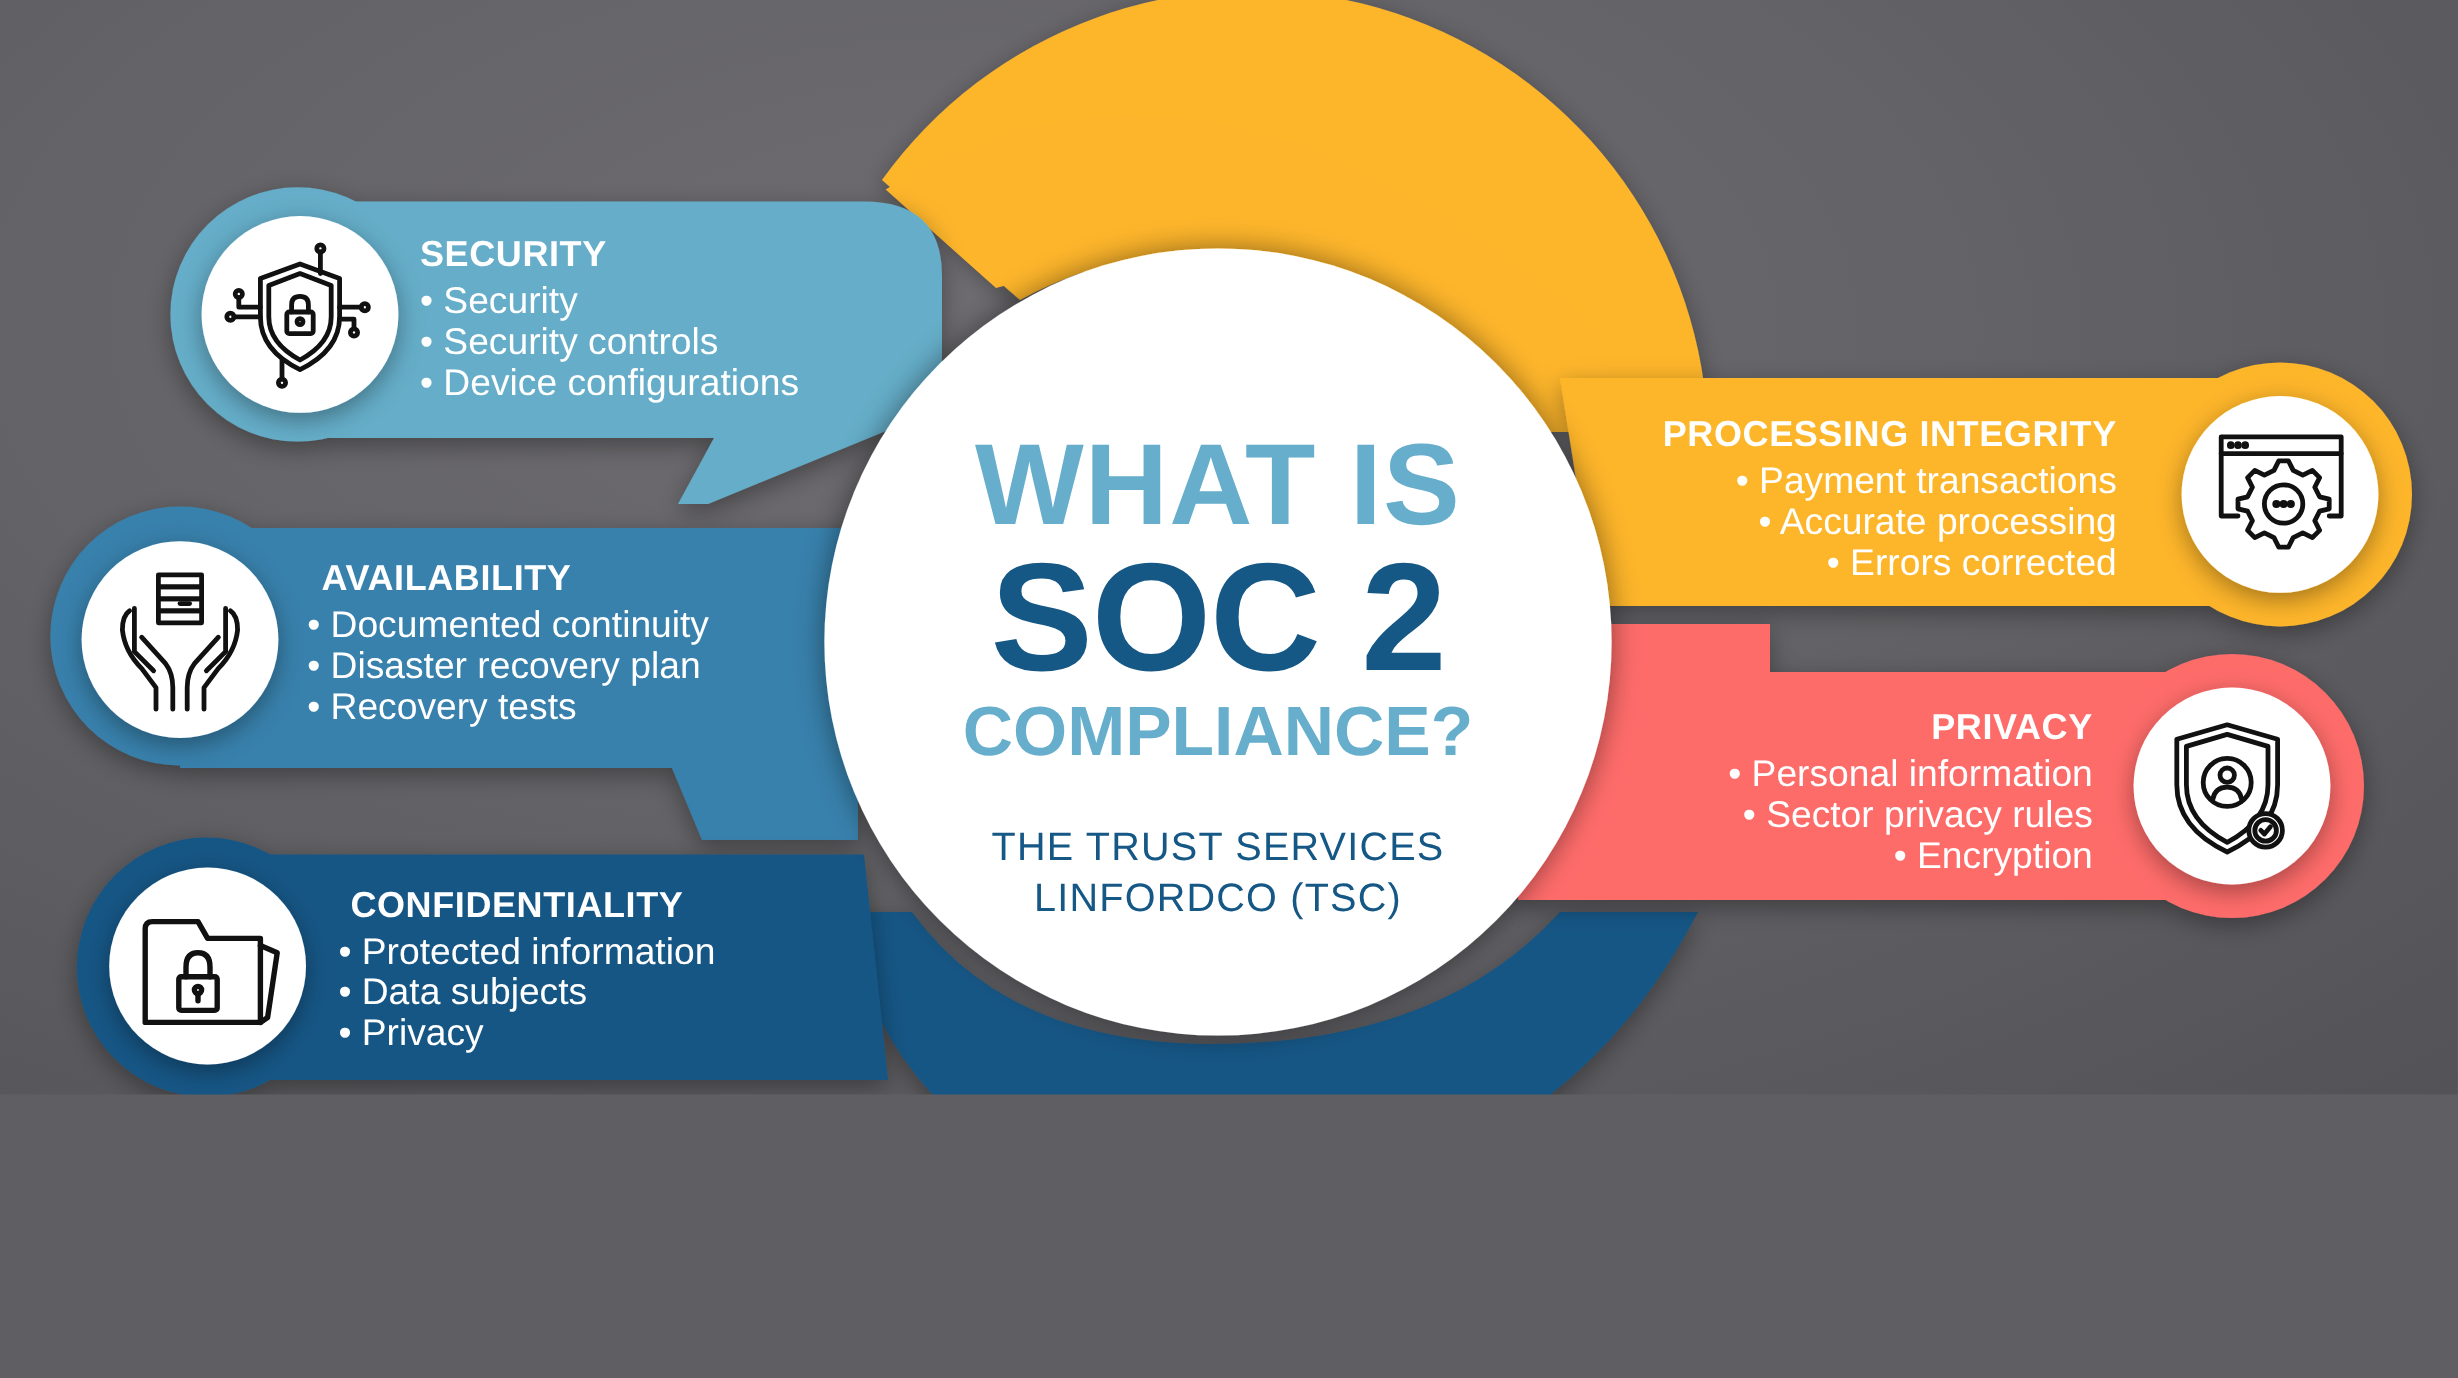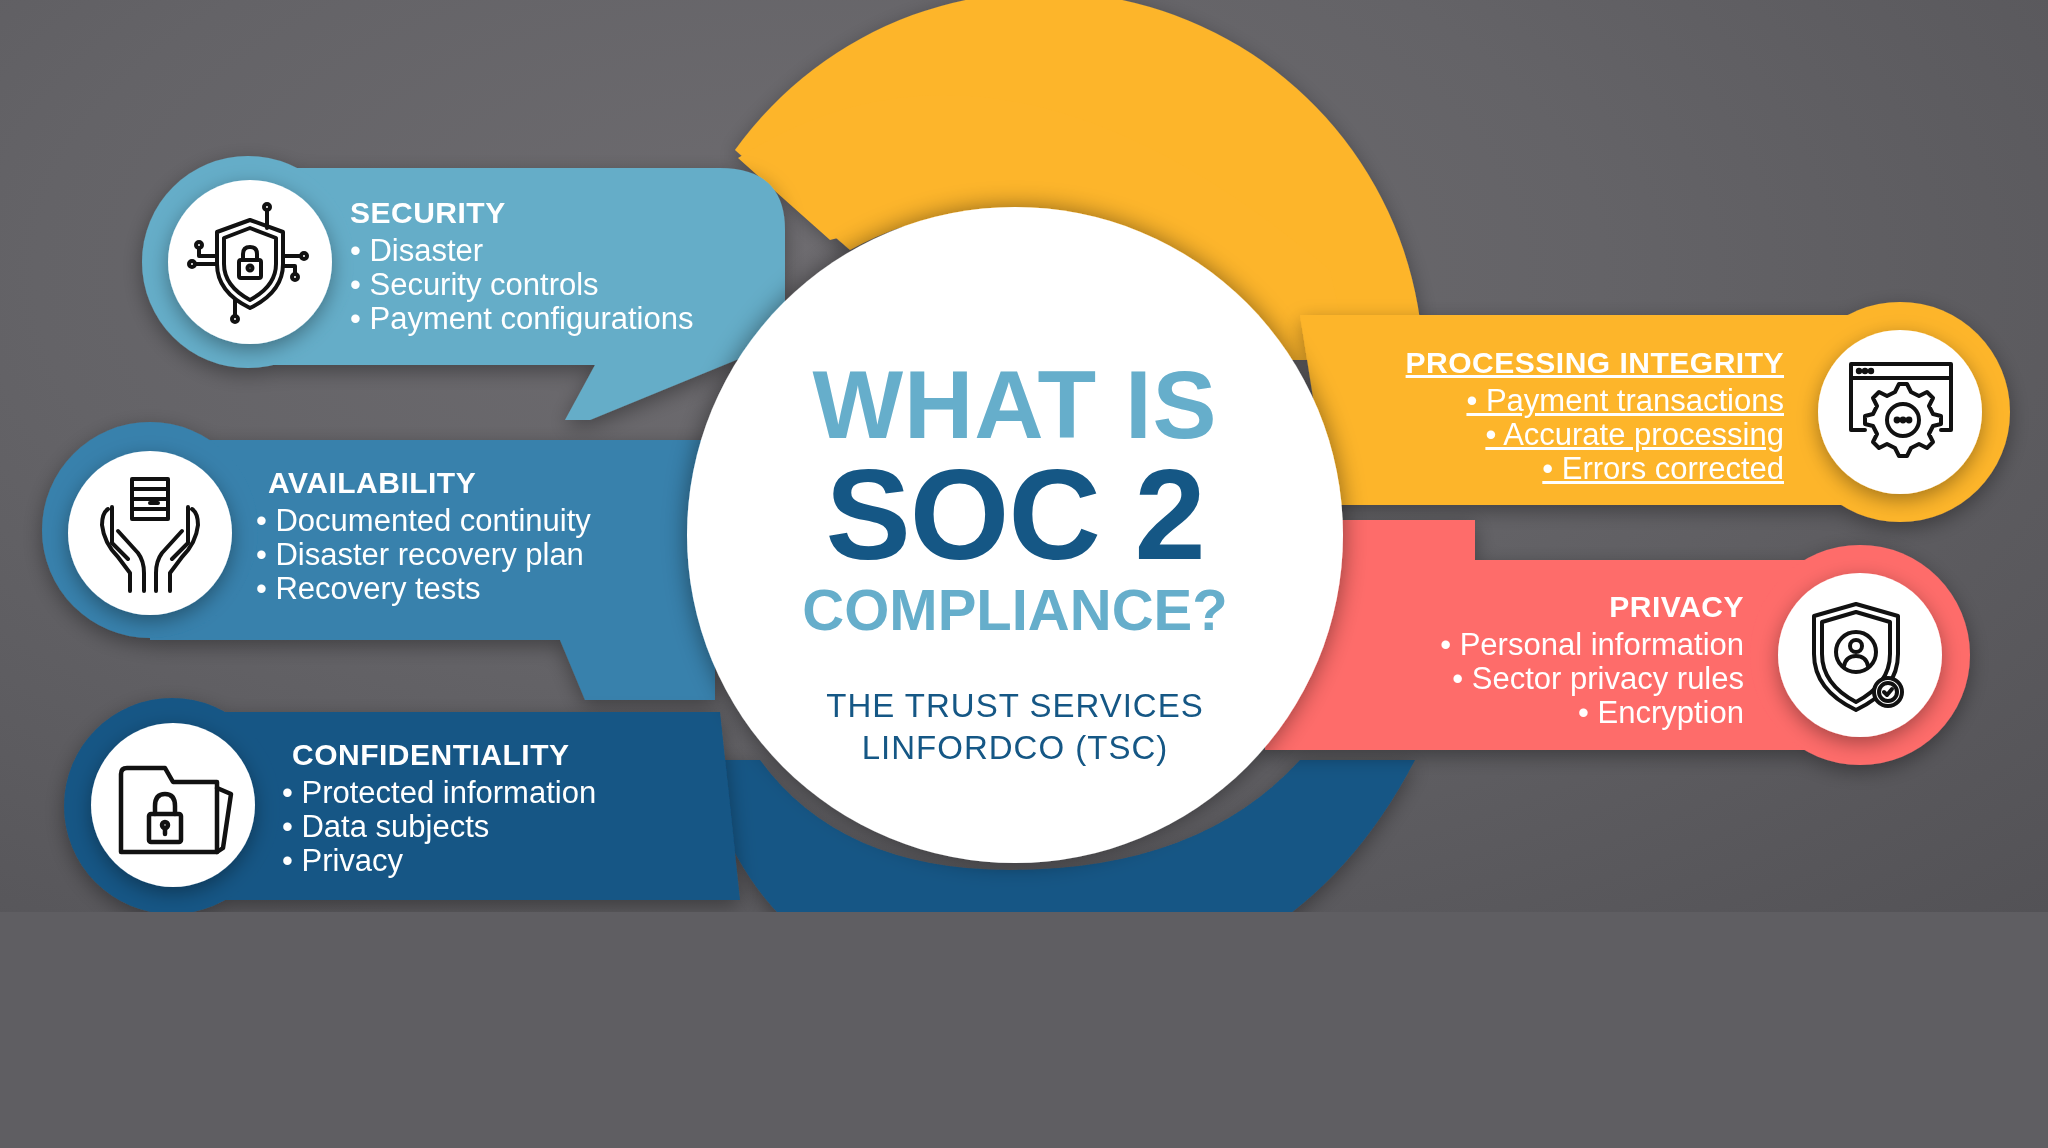--- a/index.html
+++ b/index.html
@@ -153,7 +153,7 @@
 
   <div class="txt" style="left:350px; top:196px;">
     <div class="title">SECURITY</div>
-    <div class="bul">• Disaster</div>
+    <div class="bul">• Security</div>
     <div class="bul">• Security controls</div>
     <div class="bul">• Payment configurations</div>
   </div>

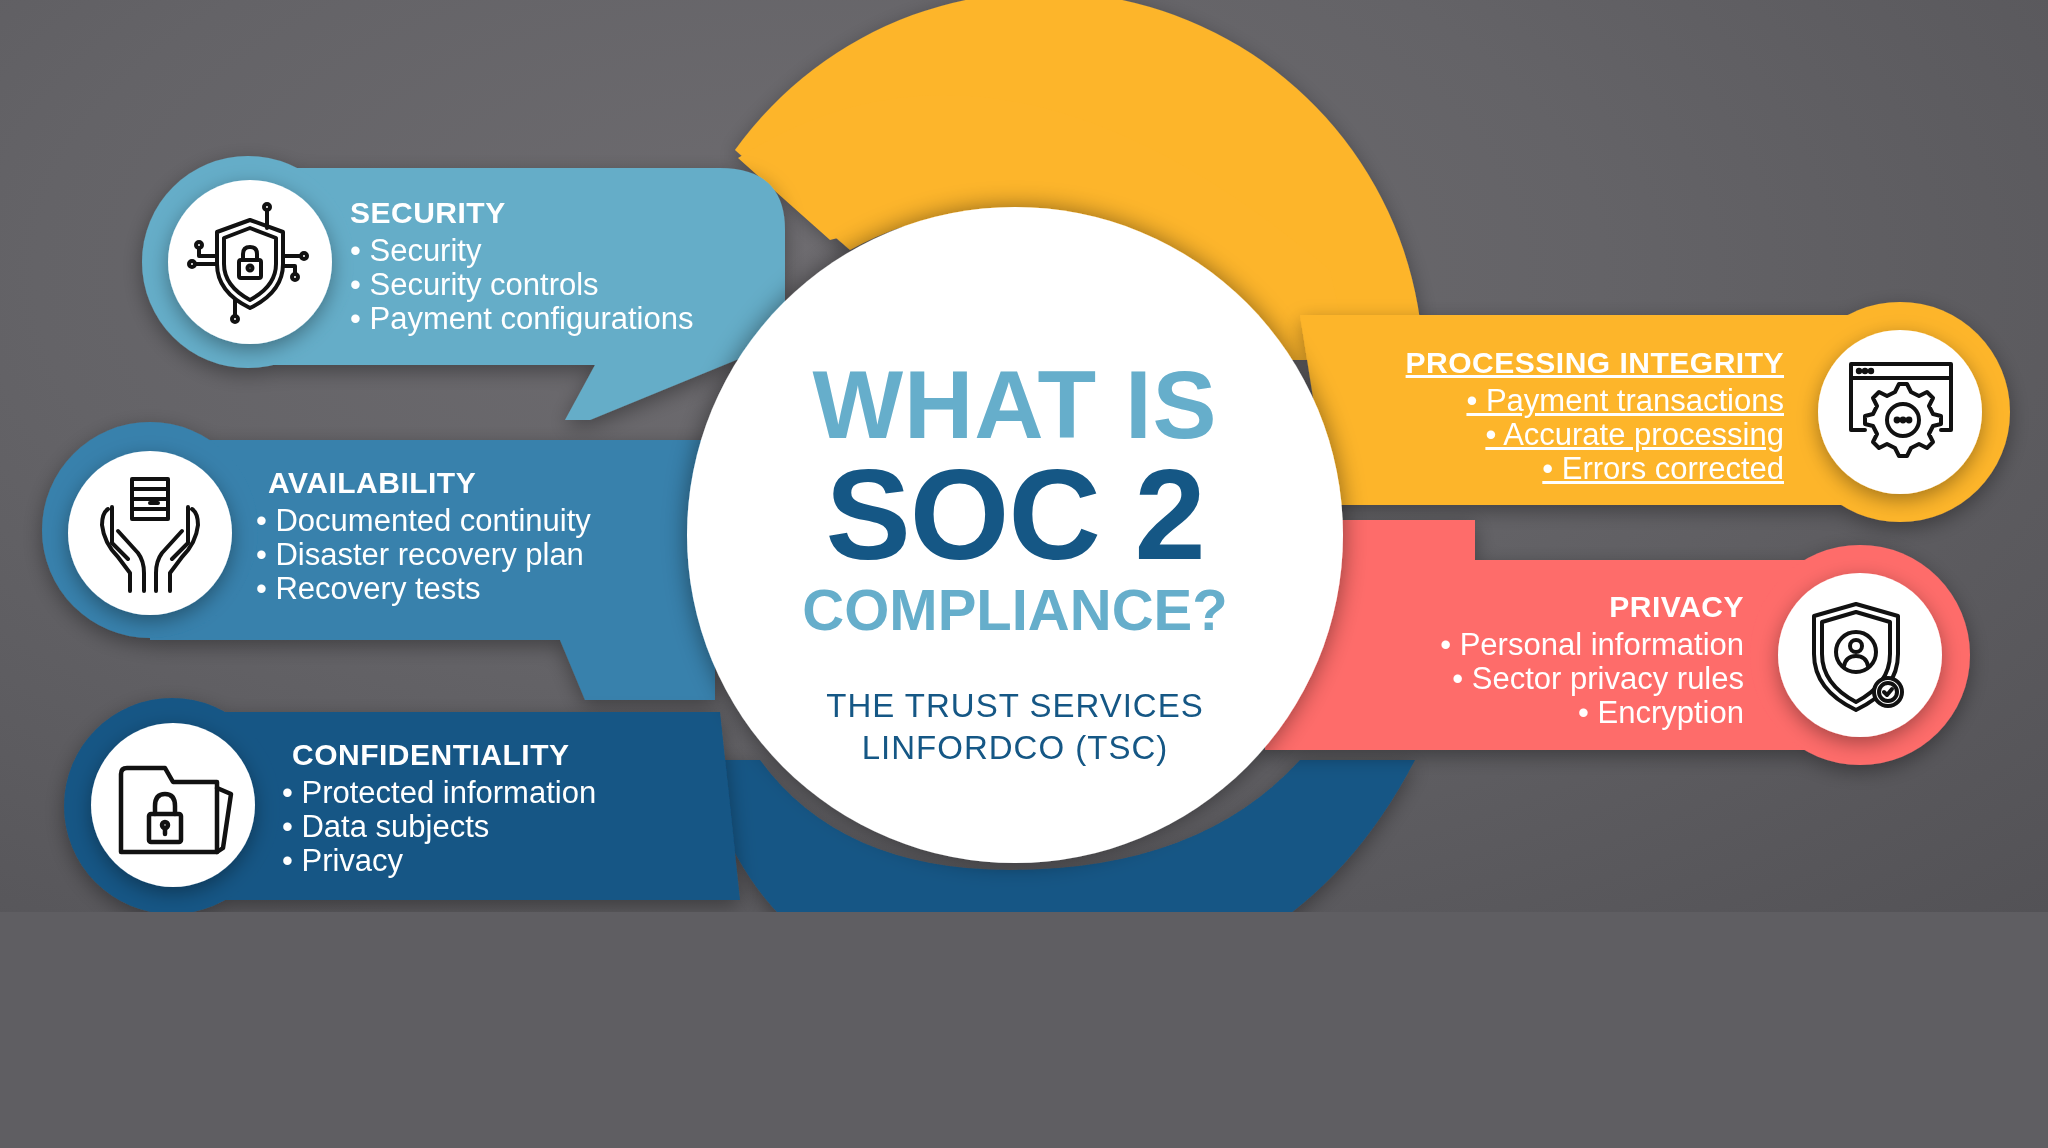--- a/index.html
+++ b/index.html
@@ -155,7 +155,7 @@
     <div class="title">SECURITY</div>
     <div class="bul">• Security</div>
     <div class="bul">• Security controls</div>
-    <div class="bul">• Payment configurations</div>
+    <div class="bul">• Device configurations</div>
   </div>
 
   <div class="txt" style="left:256px; top:466px;">

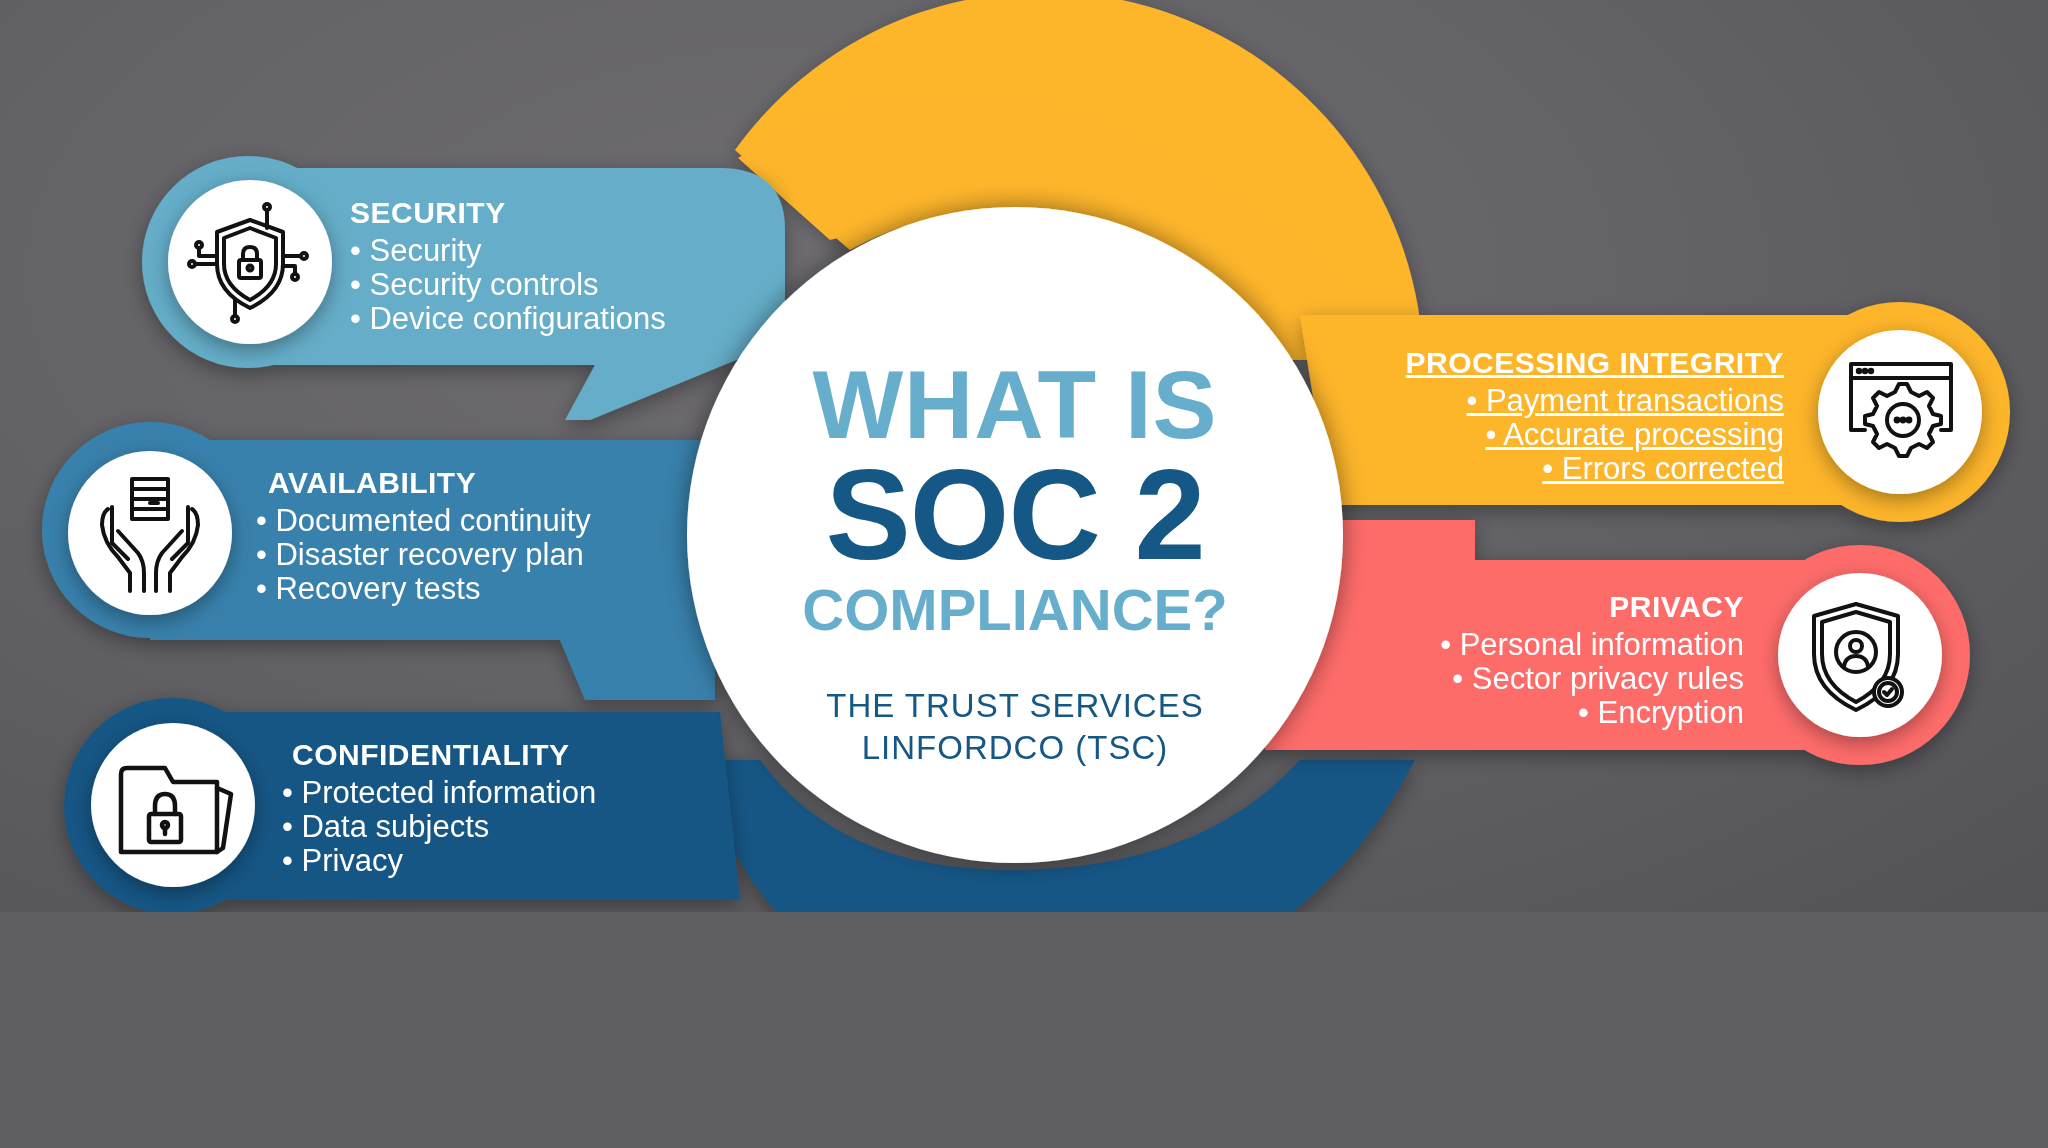--- a/index.html
+++ b/index.html
@@ -172,7 +172,7 @@
     <div class="bul">• Privacy</div>
   </div>
 
-  <div class="txt right" style="right:264px; top:346px;text-decoration:underline;">
+  <div class="txt right" style="right:284px; top:346px;">
     <div class="title">PROCESSING INTEGRITY</div>
     <div class="bul">• Payment transactions</div>
     <div class="bul">• Accurate processing</div>

